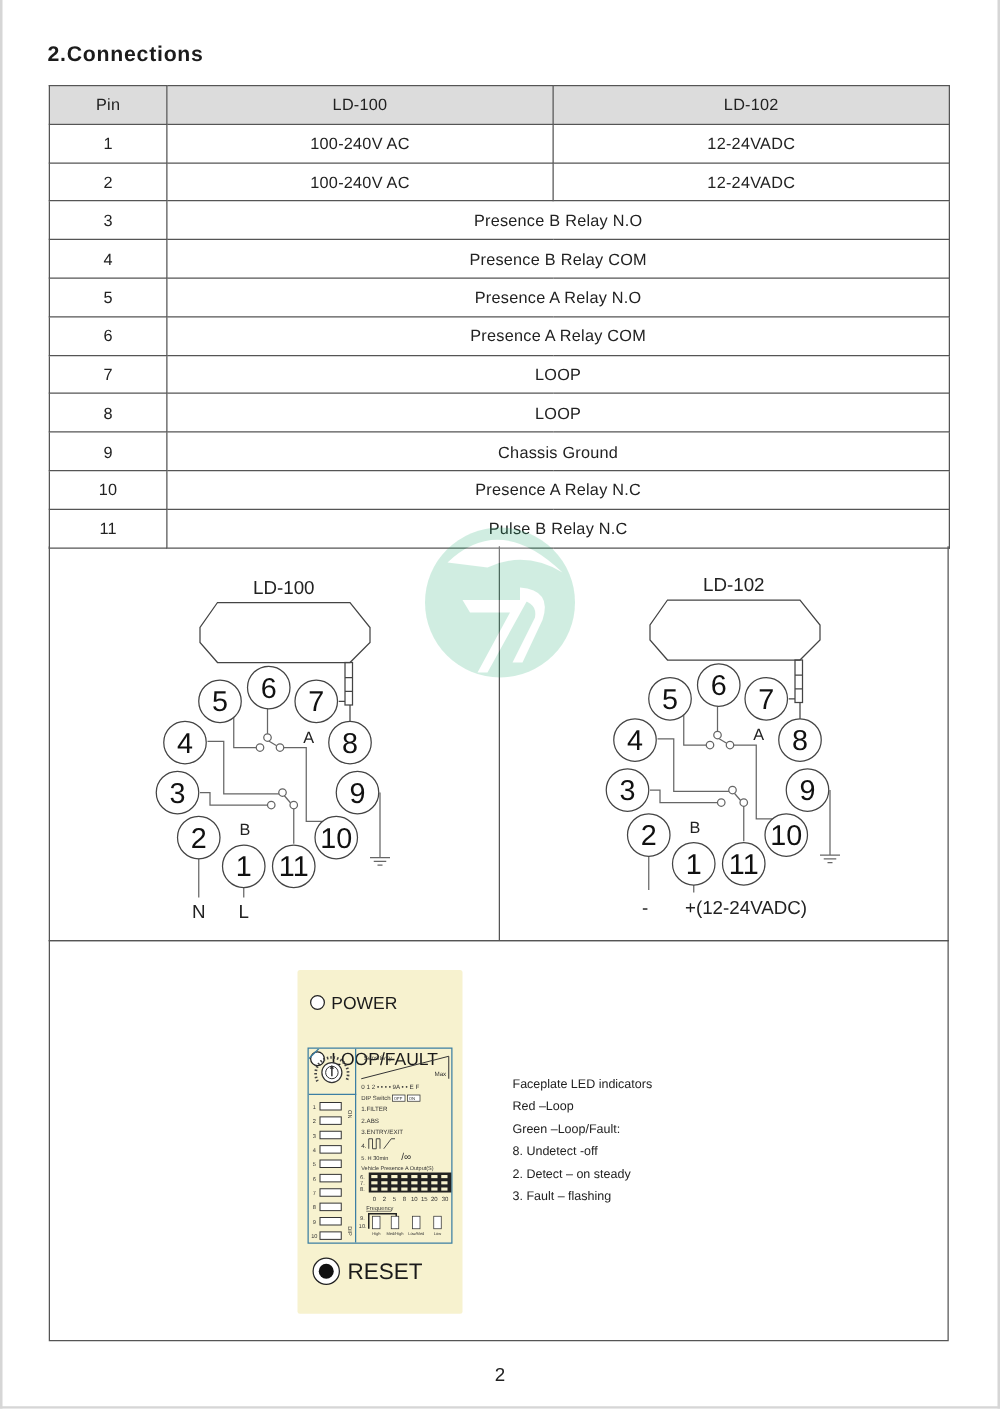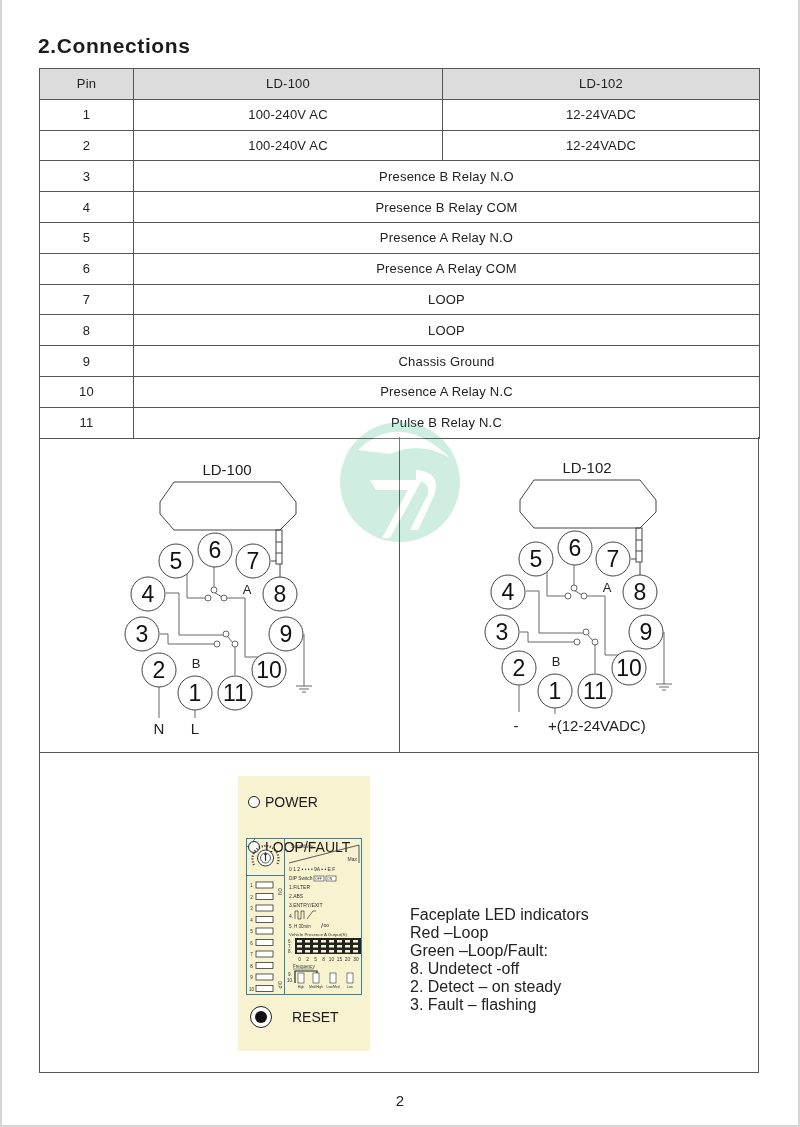--- a/index.html
+++ b/index.html
@@ -12,7 +12,7 @@
 
     .section-title {
       position: absolute; left: 38px; top: 34px;
-      font-size: 21px; font-weight: bold; letter-spacing: 0.6px; color: #1c1c1c;
+      font-size: 17px; font-weight: bold; letter-spacing: 0.6px; color: #1c1c1c;
     }
 
     table.pin-table {

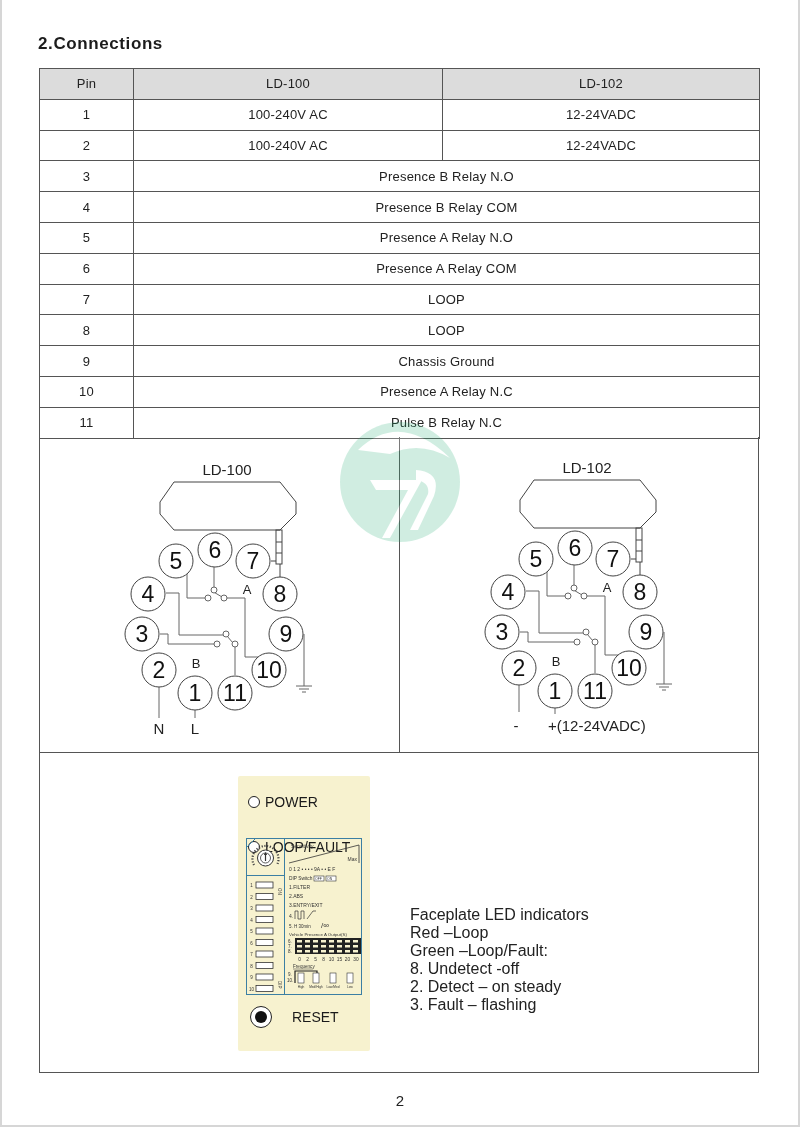--- a/index.html
+++ b/index.html
@@ -60,7 +60,7 @@
     .fp-reset .ring { width: 22px; height: 22px; border: 1.5px solid #222; border-radius: 50%; background: #fff; display: flex; align-items: center; justify-content: center; }
     .fp-reset .dot { width: 12px; height: 12px; border-radius: 50%; background: #111; }
 
-    .led-notes { position: absolute; left: 410px; top: 906px; font-size: 16px; line-height: 18px; color: #222; }
+    .led-notes { position: absolute; left: 410px; top: 859px; font-size: 10px; line-height: 18px; color: #222; }
     .led-notes div { white-space: nowrap; }
 
     .page-number { position: absolute; left: 0; width: 800px; top: 1092px; text-align: center; font-size: 15px; color: #222; }

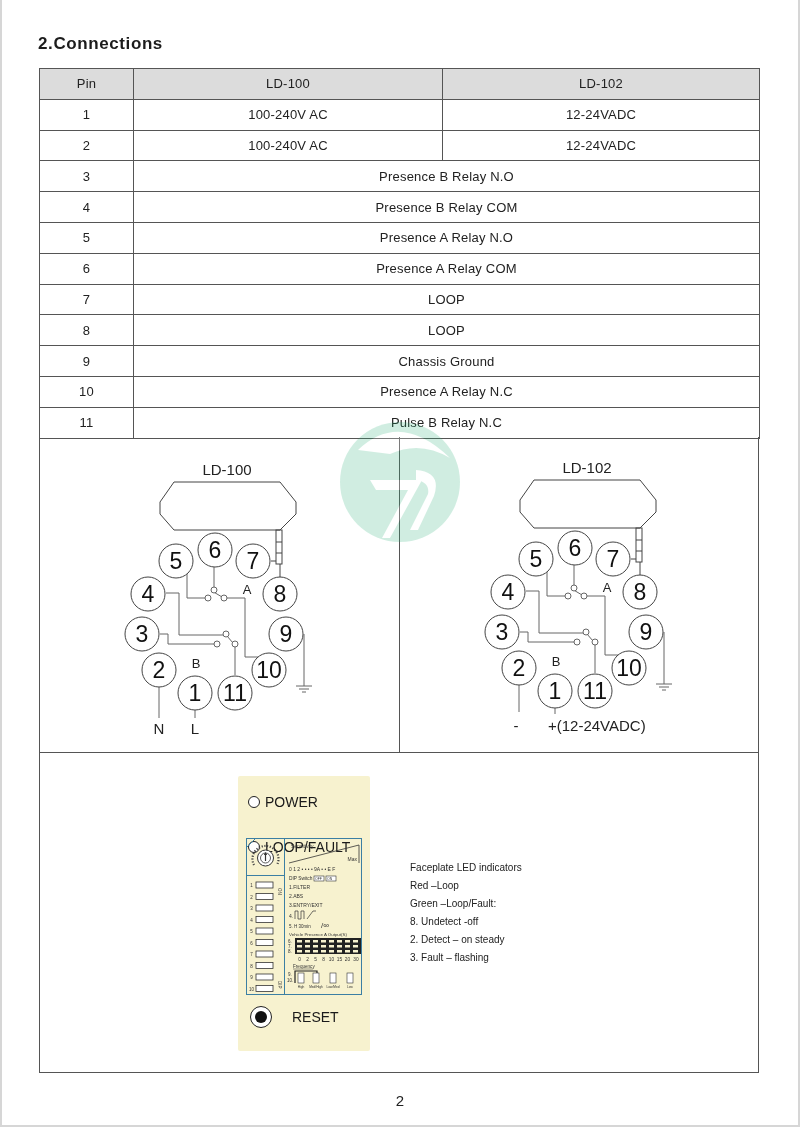--- a/index.html
+++ b/index.html
@@ -56,7 +56,7 @@
     .fp-rotary { position: absolute; left: 0; top: 0; width: 38px; height: 37px; border-right: 1.2px solid #3c7fa3; border-bottom: 1.2px solid #3c7fa3; }
     .fp-dips { position: absolute; left: 0; top: 37px; width: 38px; height: 118px; border-right: 1.2px solid #3c7fa3; }
     .fp-right { position: absolute; left: 40px; top: 0; width: 75px; height: 155px; }
-    .fp-reset { position: absolute; left: 12px; top: 230px; display: flex; align-items: center; gap: 20px; font-size: 14px; color: #1a1a1a; }
+    .fp-reset { position: absolute; left: 12px; top: 230px; display: flex; align-items: center; gap: 6px; font-size: 18px; color: #1a1a1a; }
     .fp-reset .ring { width: 22px; height: 22px; border: 1.5px solid #222; border-radius: 50%; background: #fff; display: flex; align-items: center; justify-content: center; }
     .fp-reset .dot { width: 12px; height: 12px; border-radius: 50%; background: #111; }
 

